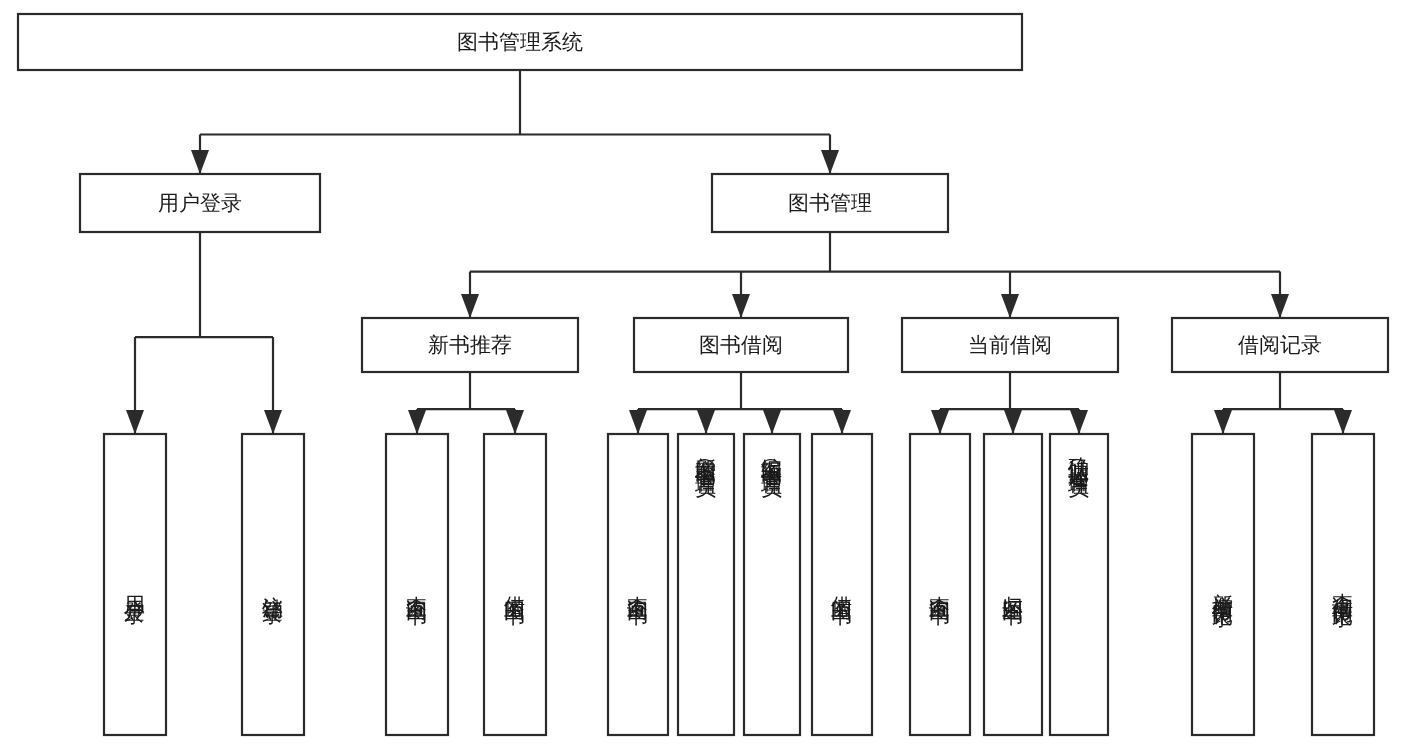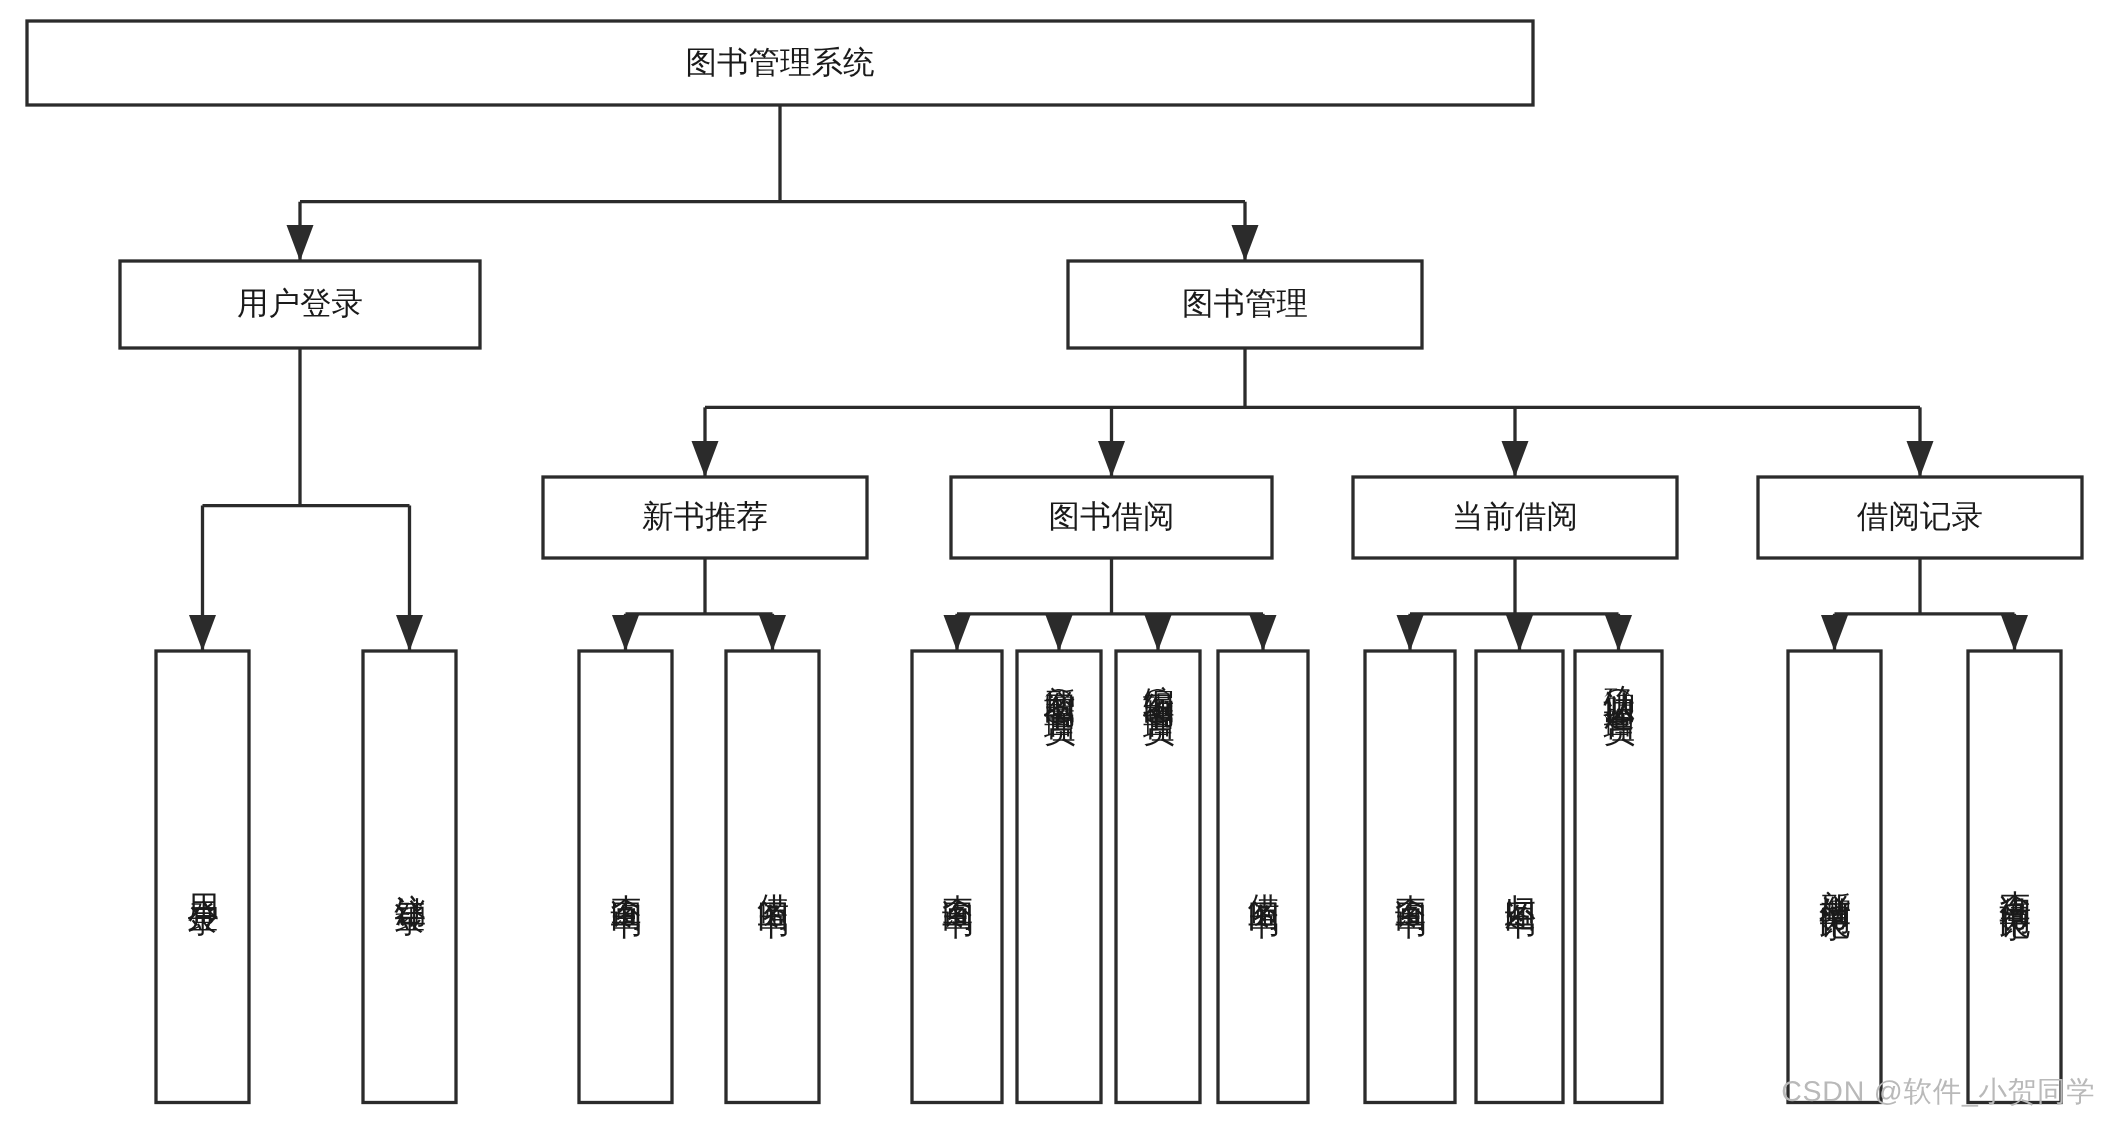--- a/index.html
+++ b/index.html
@@ -214,7 +214,6 @@
       </div>
     </div>
 
-  <div class="watermark">CSDN @软件_小贺同学</div>
 </div>
 
 </body></html>

